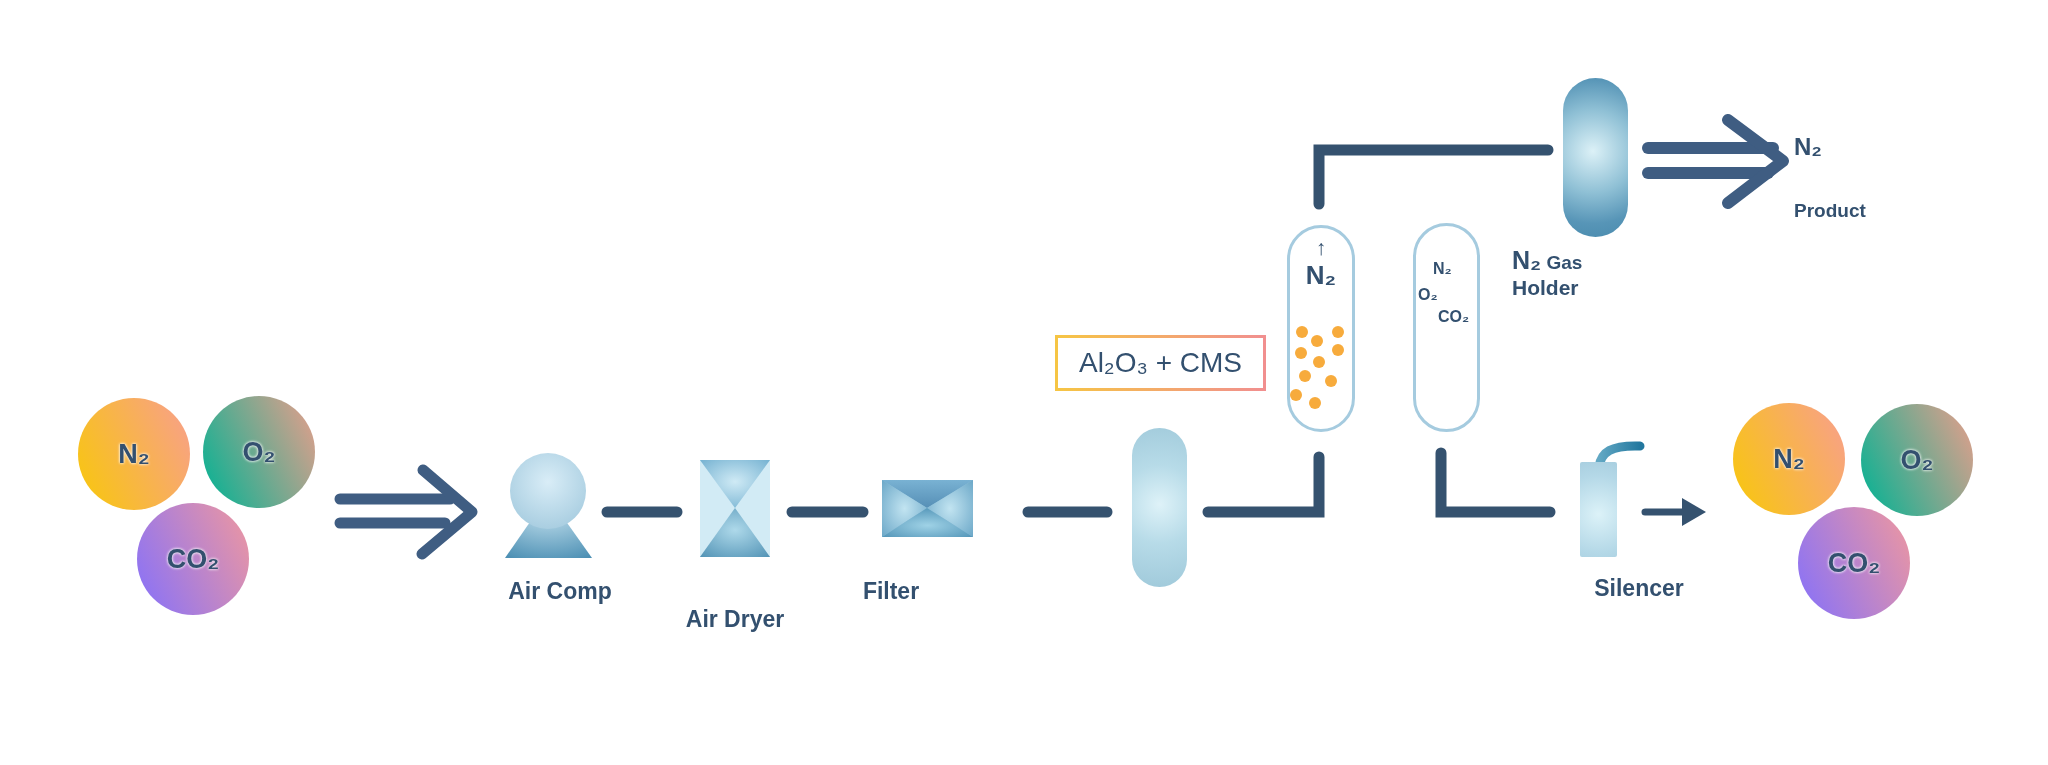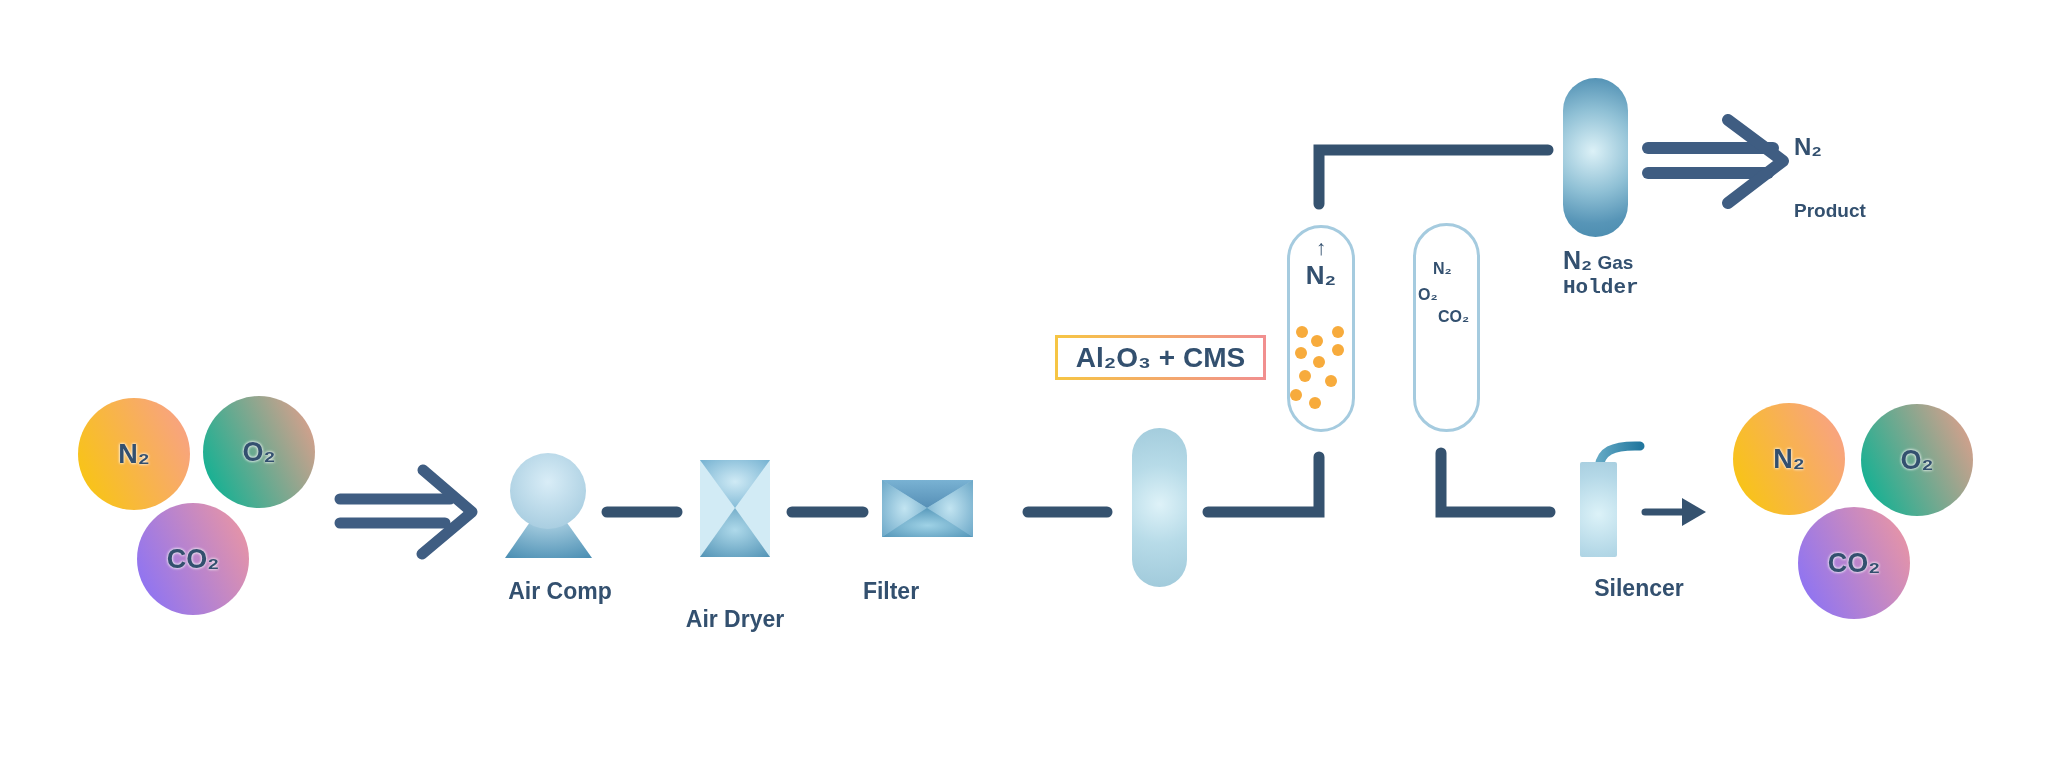--- a/index.html
+++ b/index.html
@@ -61,7 +61,7 @@
     position:absolute;left:1580px;top:462px;width:37px;height:95px;border-radius:2px;
     background:radial-gradient(circle at 50% 55%,#dcf2f8 0%,#b4d8e7 70%,#a9cfe0 100%);
   }
-  .holder-label{position:absolute;left:1563px;top:248px;width:120px;line-height:24px;font-weight:bold;color:var(--text_navy);}
+  .holder-label{position:absolute;left:1512px;top:248px;width:120px;line-height:24px;font-weight:bold;color:var(--text_navy);}
   .holder-label .big{font-size:25px;}
   .holder-label .small{font-size:19px;}
   .holder-label .line2{font-size:21px;font-family:Liberation Mono, monospace;}

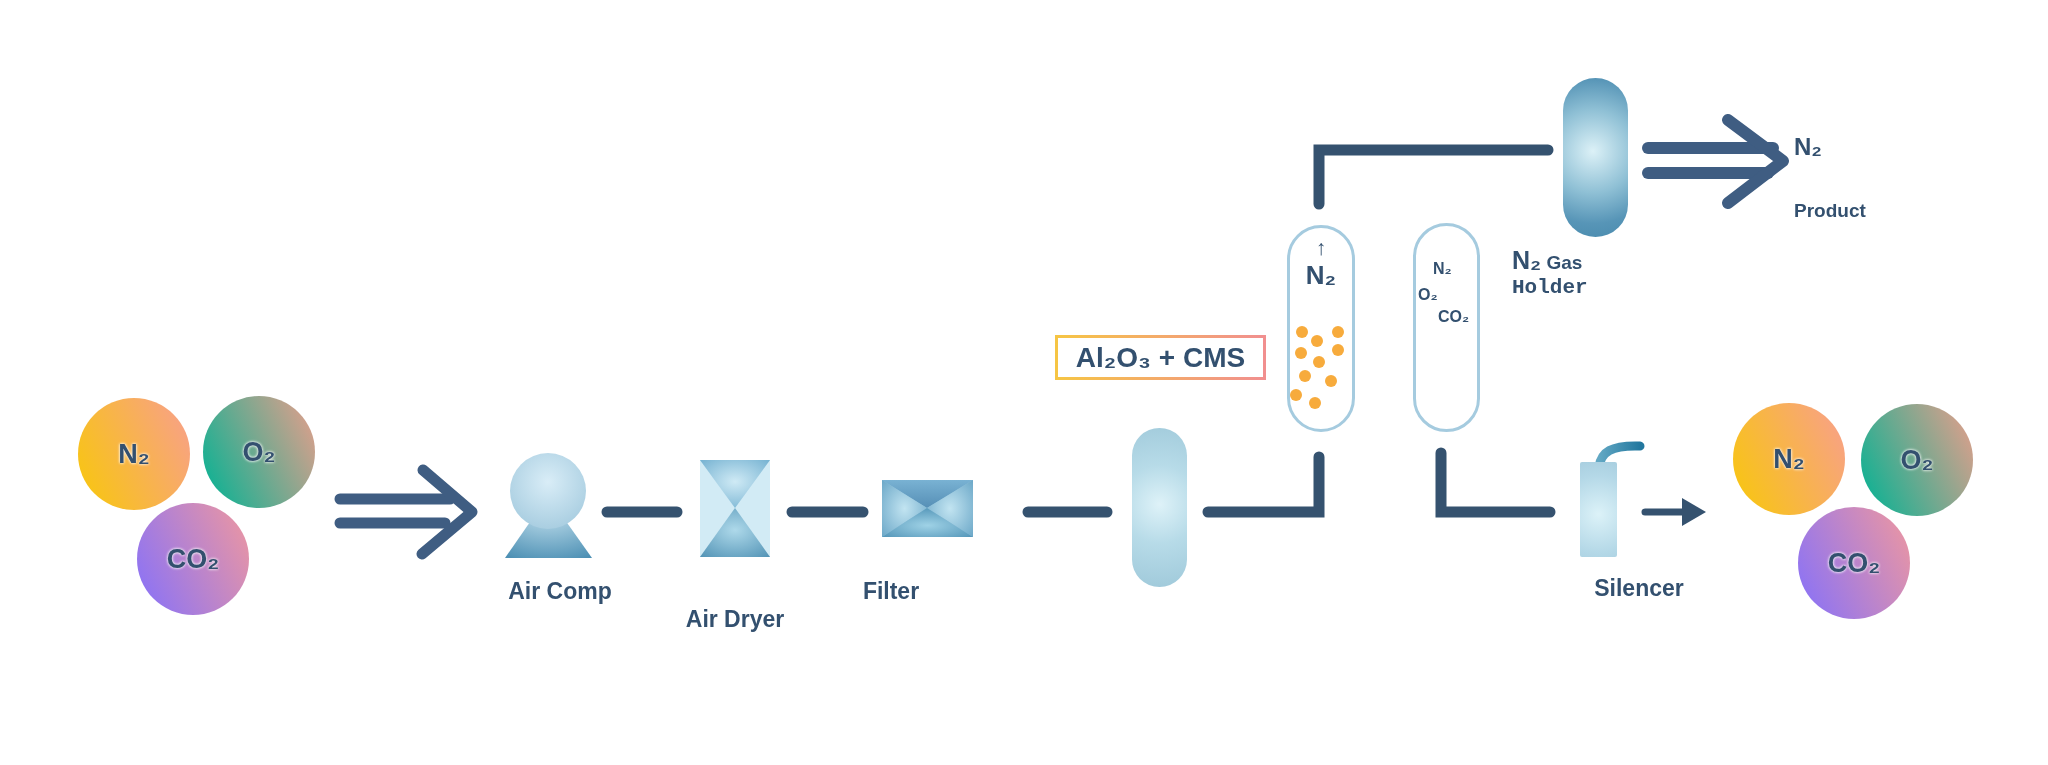--- a/index.html
+++ b/index.html
@@ -64,7 +64,7 @@
   .holder-label{position:absolute;left:1512px;top:248px;width:120px;line-height:24px;font-weight:bold;color:var(--text_navy);}
   .holder-label .big{font-size:25px;}
   .holder-label .small{font-size:19px;}
-  .holder-label .line2{font-size:21px;font-family:Liberation Mono, monospace;}
+  .holder-label .line2{font-size:21px;}
   .product-label{position:absolute;left:1794px;top:133px;font-weight:bold;color:var(--text_navy);line-height:27px;}
   .product-label .line1{font-size:24px;display:block;}
   .product-label .line2{font-size:19px;display:block;margin-top:37px;}

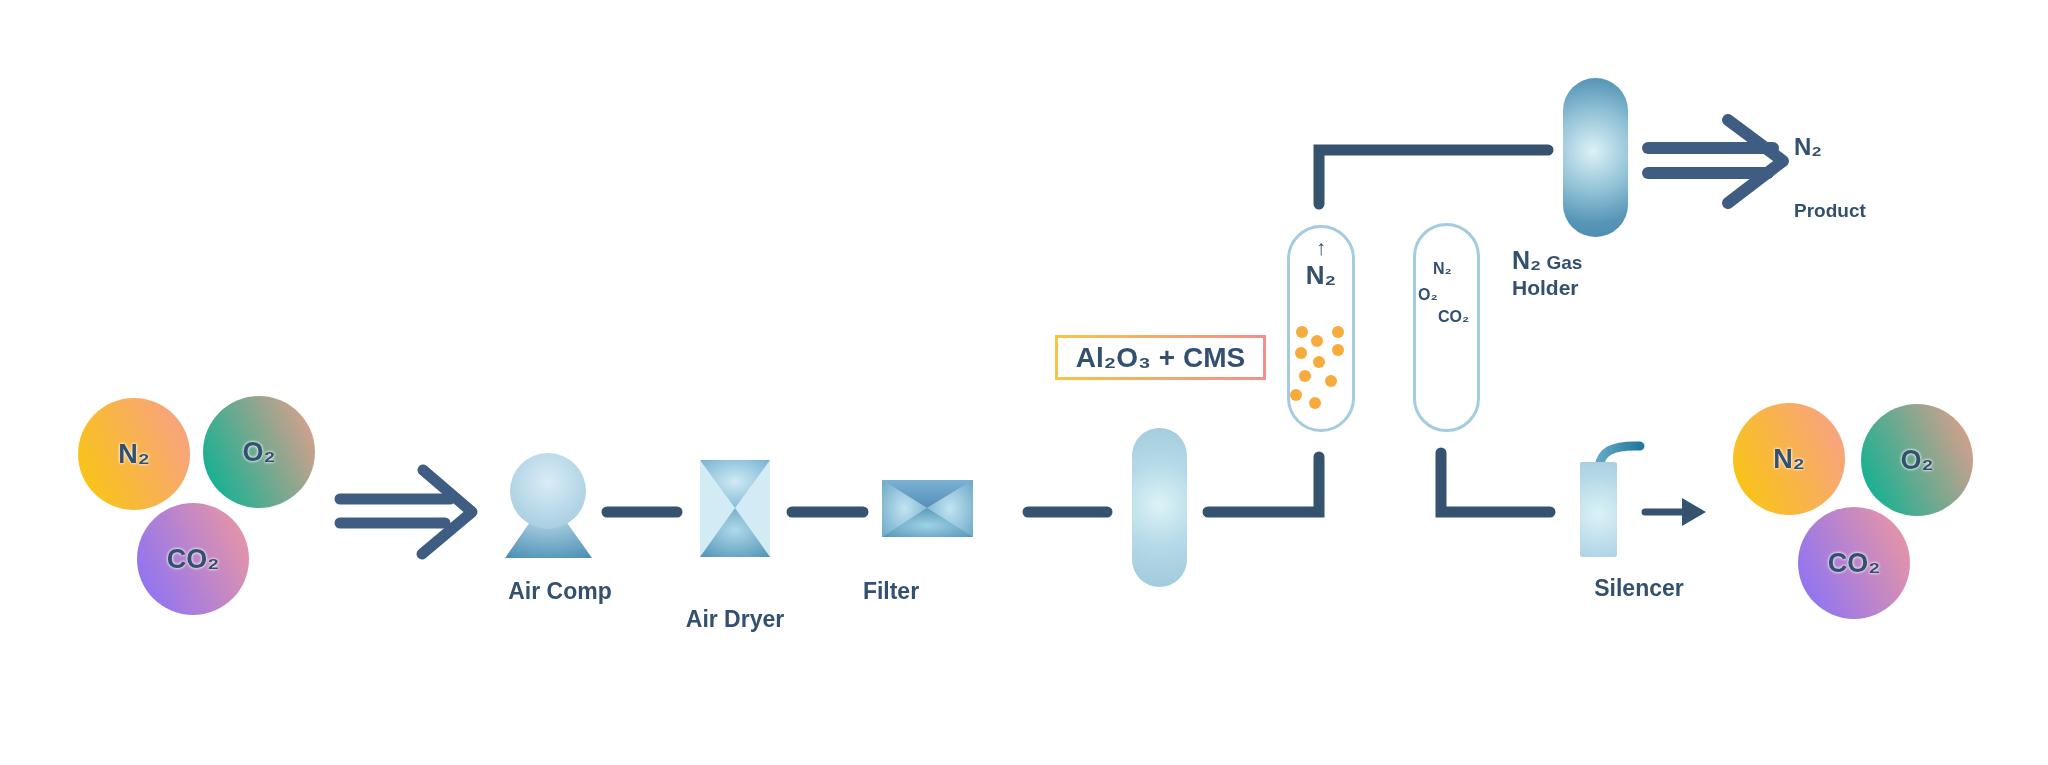--- a/index.html
+++ b/index.html
@@ -52,10 +52,10 @@
   .dot{position:absolute;width:12px;height:12px;border-radius:50%;background:var(--dot_orange);}
   .col2-gas{position:absolute;font-size:16px;font-weight:bold;color:var(--text_navy);}
   .adsorbent-box{
-    position:absolute;left:1055px;top:335px;width:211px;height:45px;box-sizing:border-box;
+    position:absolute;left:1055px;top:335px;width:211px;height:56px;box-sizing:border-box;
     border:3px solid;border-image:linear-gradient(90deg,var(--box_border_left),var(--box_border_right)) 1;
     background:#ffffff;display:flex;align-items:center;justify-content:center;
-    font-size:28px;font-weight:bold;color:var(--text_navy);
+    font-size:28px;font-weight:normal;color:var(--text_navy);
   }
   .silencer-body{
     position:absolute;left:1580px;top:462px;width:37px;height:95px;border-radius:2px;

